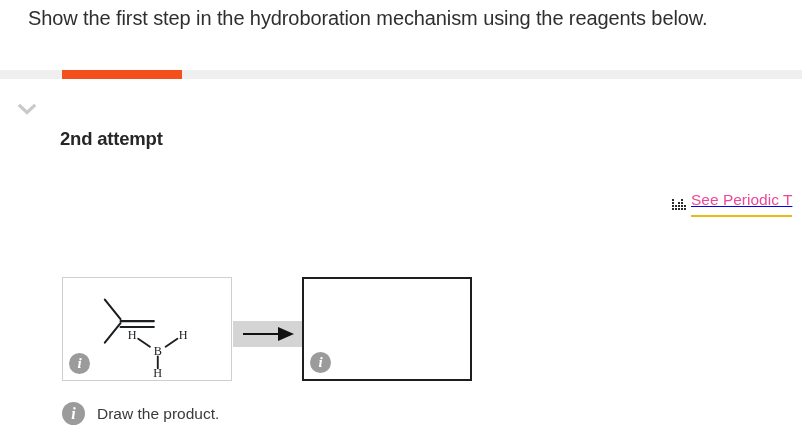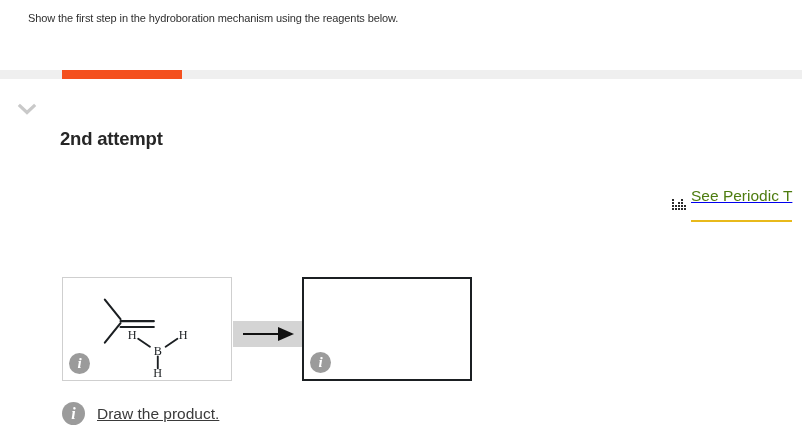--- a/index.html
+++ b/index.html
@@ -22,7 +22,7 @@
     left: 28px;
     top: 8px;
     width: 740px;
-    font-size: 11px;
+    font-size: 20px;
     line-height: 20px;
     color: #2f2f2f;
     letter-spacing: -0.1px;

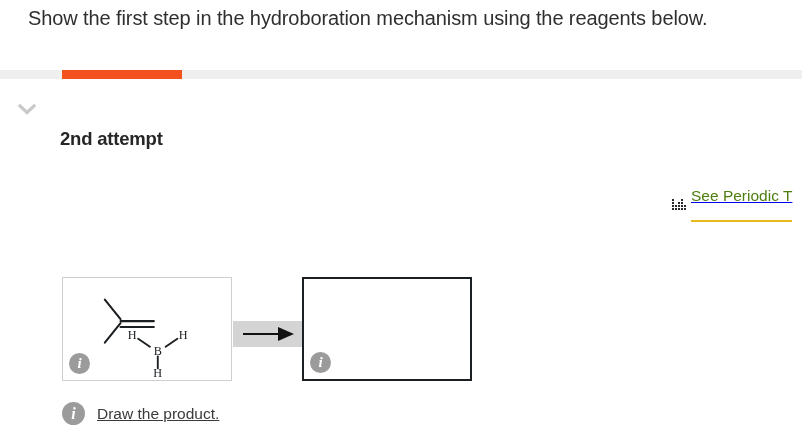--- a/index.html
+++ b/index.html
@@ -92,9 +92,9 @@
   }
   .ptable-label {
     font-size: 15.5px;
-    color: #4d7c0f;
+    color: #ec4899;
     border-bottom: 2px solid #e8b91b;
-    padding-bottom: 16px;
+    padding-bottom: 7px;
     line-height: 17px;
   }
 

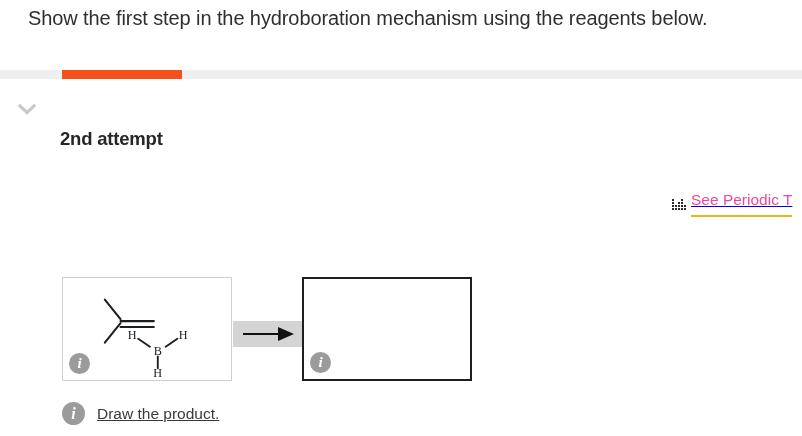--- a/index.html
+++ b/index.html
@@ -190,7 +190,6 @@
   .hint-text {
     font-size: 15.5px;
     color: #3a3a3a;
-    text-decoration: underline;
   }
 </style>
 </head>

